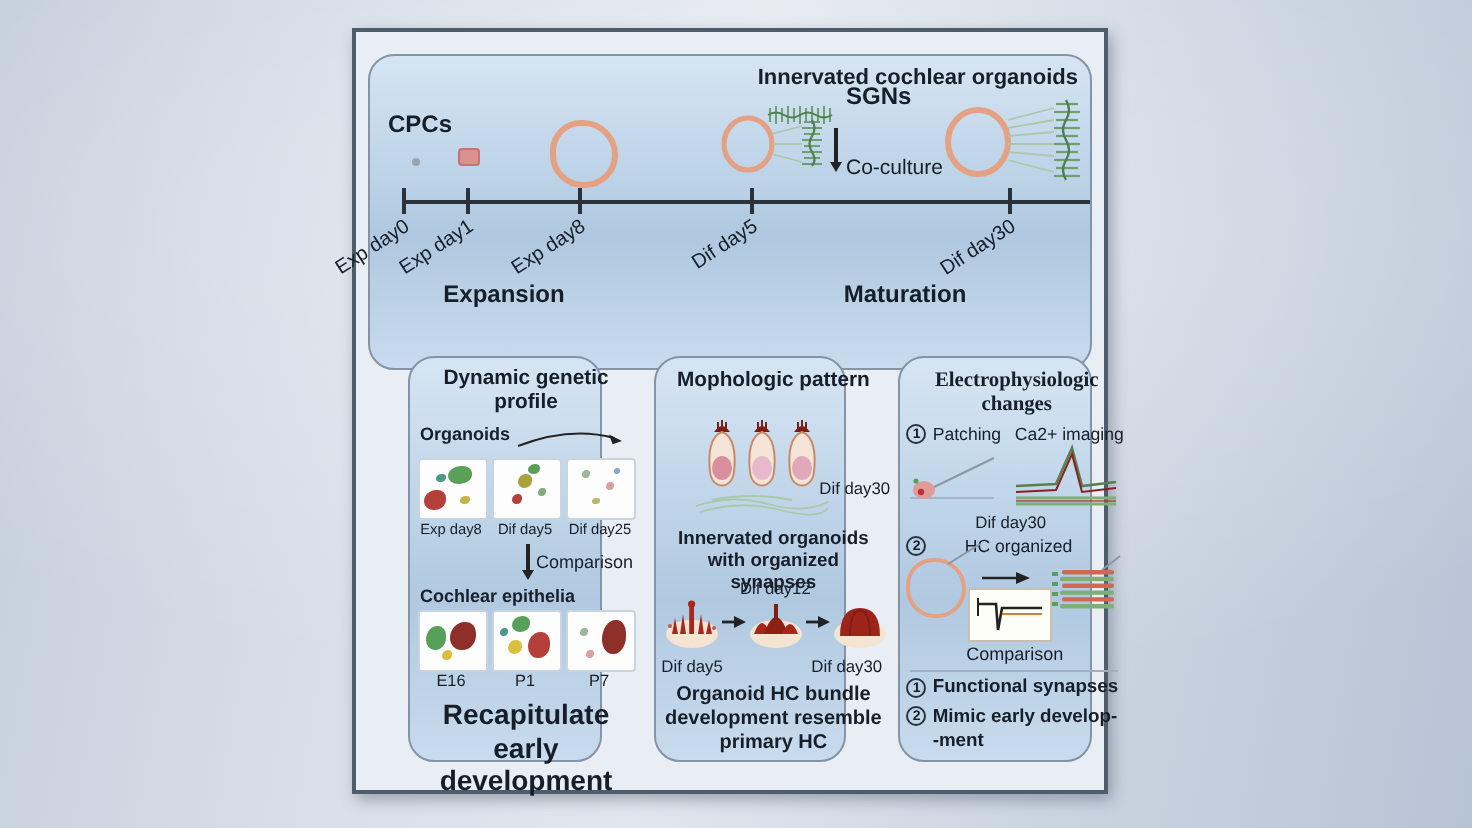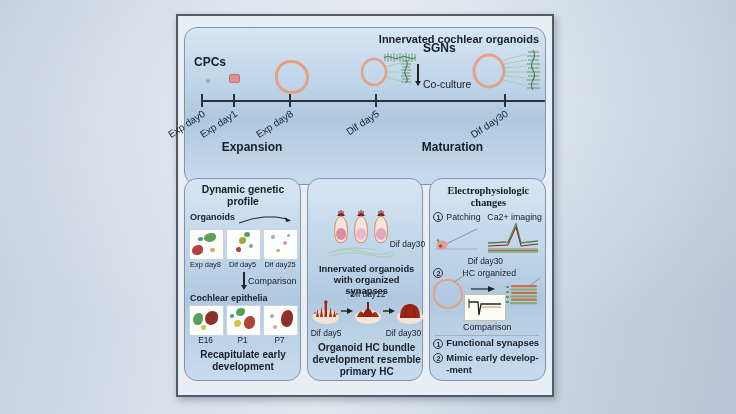--- a/index.html
+++ b/index.html
@@ -26,7 +26,7 @@
   .brow{position:absolute;left:6px;top:162px;width:362px;height:203px;display:flex;gap:6px;}
   .bpanel{position:relative;flex:1;box-sizing:border-box;
     background:linear-gradient(180deg,#d6e5f3 0%,#bdd3e8 40%,#b0c9e0 60%,#c9dbee 100%);
-    border:1.4px solid #8494a6;border-radius:13px;}
+    border:1.4px solid #8494a6;border-radius:13px;margin-left:20px;}
   .ring{border-radius:47% 53% 50% 50%;border:3px solid #e5a183;background:transparent;}
   .tick{width:1.6px;background:#2a323c;}
   .tickLabel{width:58px;text-align:right;font-size:10px;transform:rotate(-33deg);transform-origin:100% 0;white-space:nowrap;}

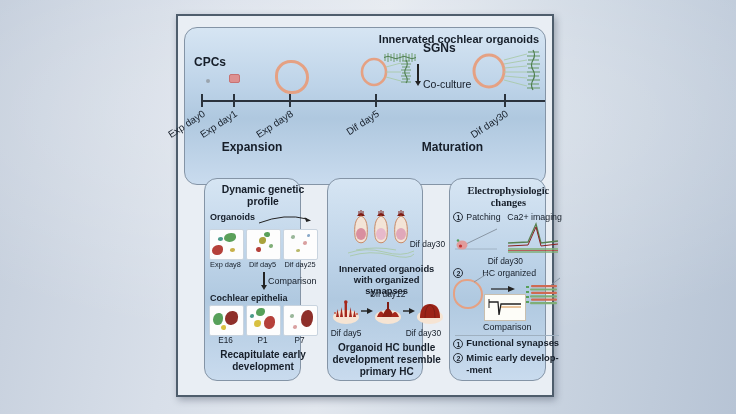--- a/index.html
+++ b/index.html
@@ -199,6 +199,7 @@
     </div>
 
     <div class="bpanel">
+      <div class="abs concl" style="left:5px;top:6px;width:108px;font-size:10.4px;">Mophologic pattern</div>
 
       <svg class="abs" style="left:18px;top:30px;" width="70" height="50" viewBox="0 0 70 50">
         <g stroke="#a9c9a9" stroke-width="0.9" fill="none">

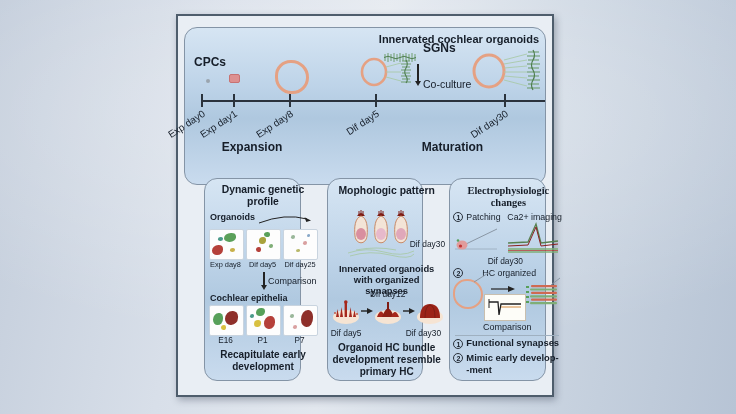--- a/index.html
+++ b/index.html
@@ -195,7 +195,7 @@
       <div class="slab" style="left:41px;top:157px;width:33px;font-size:8.2px;">P1</div>
       <div class="slab" style="left:78px;top:157px;width:33px;font-size:8.2px;">P7</div>
 
-      <div class="abs concl" style="left:8px;top:170px;width:100px;font-size:10px;">Recapitulate early development</div>
+      <div class="abs concl" style="left:8px;top:170px;width:100px;font-size:14px;">Recapitulate early development</div>
     </div>
 
     <div class="bpanel">

